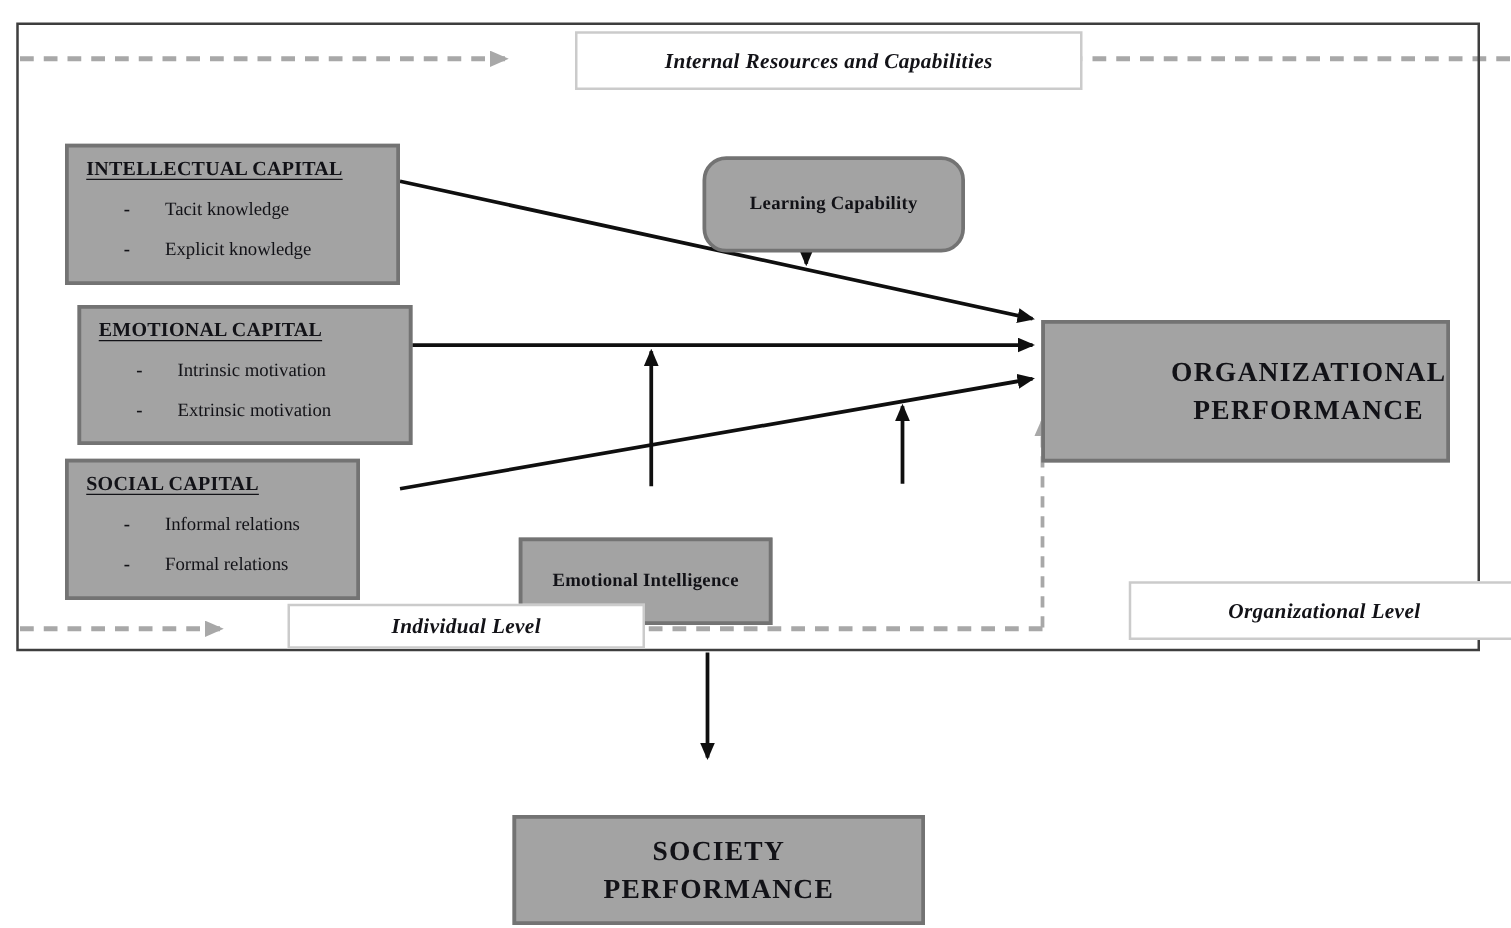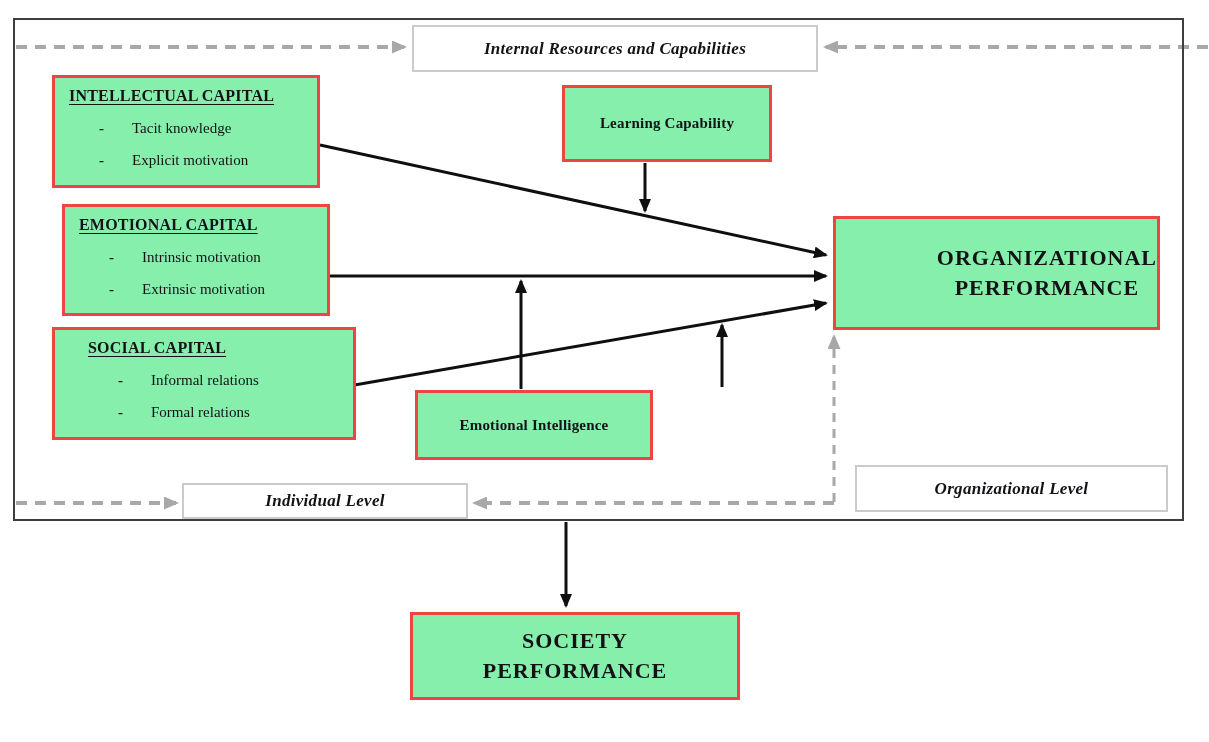--- a/index.html
+++ b/index.html
@@ -14,7 +14,7 @@
   .lightbox{
     border:2px solid #cbcbcb;background:#ffffff;
     display:flex;align-items:center;justify-content:center;
-    font-weight:bold;font-style:italic;font-size:17px;letter-spacing:.3px;
+    font-weight:bold;font-style:italic;font-size:17px;letter-spacing:.3px;margin-left:48px;
   }
   .centerbox{display:flex;align-items:center;justify-content:center;text-align:center;}
   .cap-title{

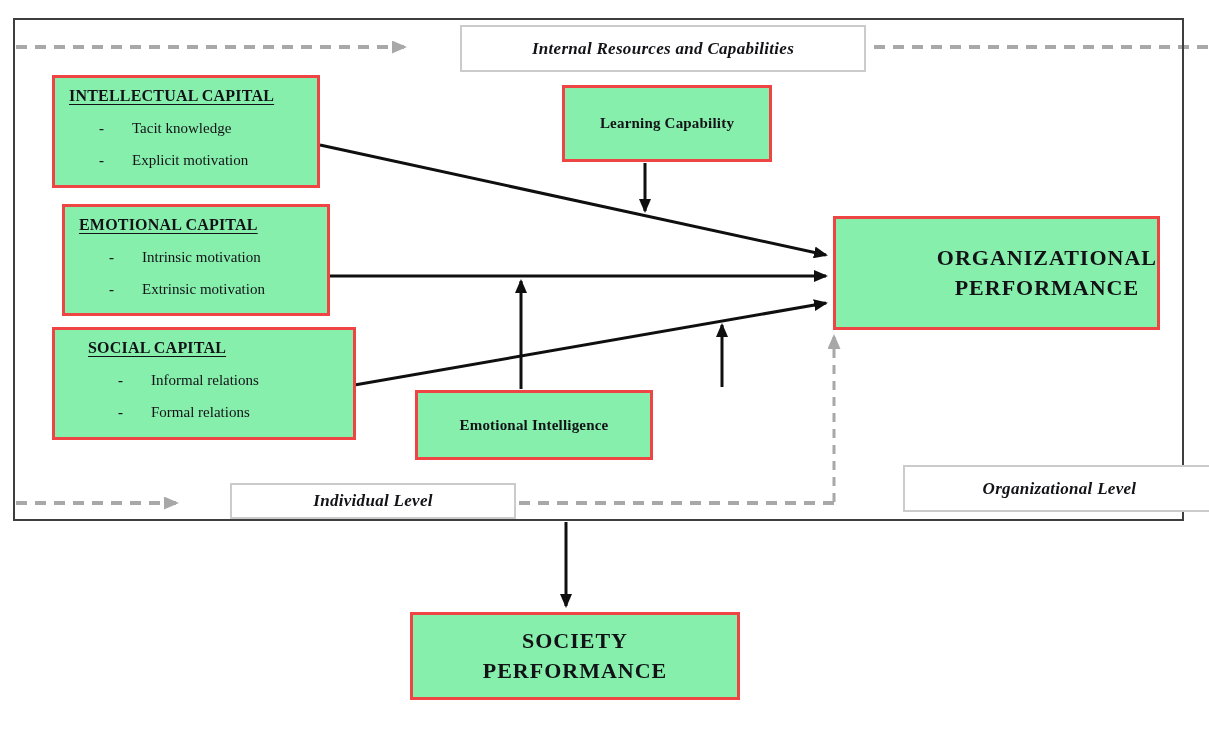--- a/index.html
+++ b/index.html
@@ -10,7 +10,7 @@
   .overlay{position:absolute;left:0;top:0;width:1209px;height:742px;pointer-events:none;}
   .abs{position:absolute;box-sizing:border-box;}
   .frame{border:2px solid #3e3e3e;background:transparent;}
-  .thickbox{border:3px solid #ef4444;background:#86efac;}
+  .thickbox{border:3px solid #737373;background:#a3a3a3;margin-top:40px;}
   .lightbox{
     border:2px solid #cbcbcb;background:#ffffff;
     display:flex;align-items:center;justify-content:center;

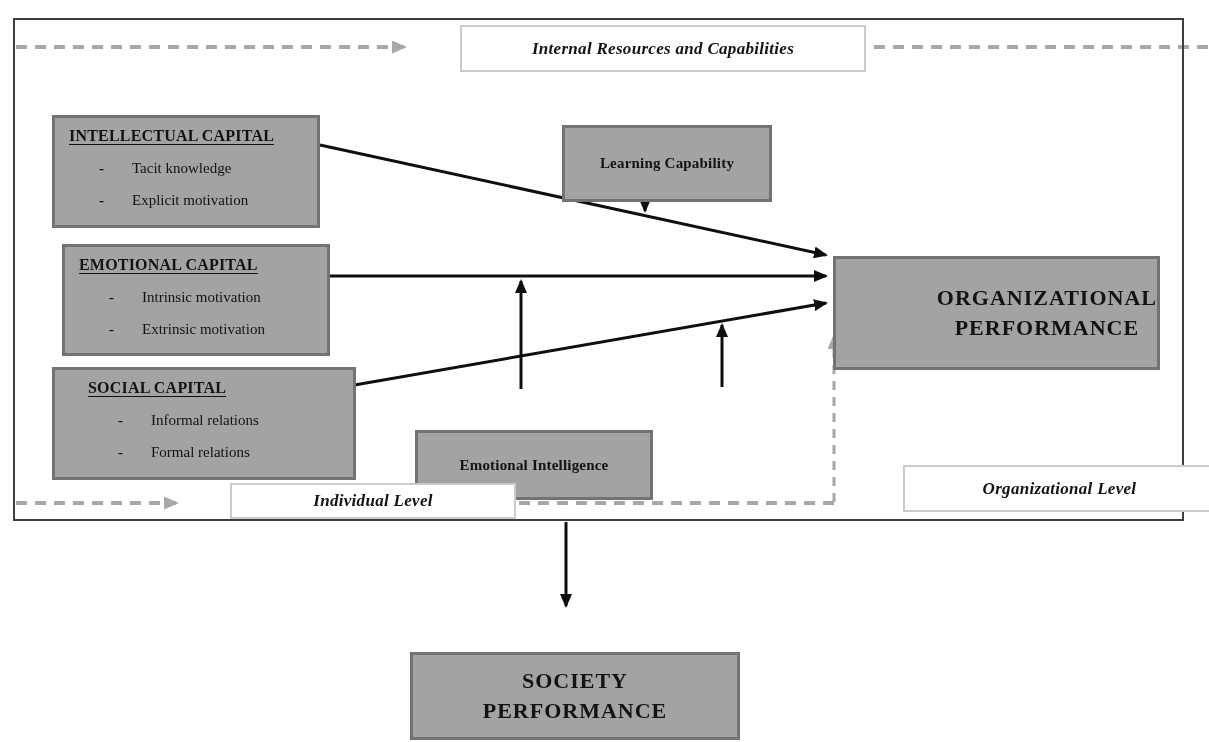--- a/index.html
+++ b/index.html
@@ -98,7 +98,7 @@
     </div>
   </div>
 
-  <div class="abs thickbox centerbox" style="left:562px;top:85px;width:210px;height:77px;">
+  <div class="abs thickbox centerbox" style="left:562px;top:85px;width:210px;height:77px;border-radius:19px;">
     <span class="modlabel">Learning Capability</span>
   </div>
 

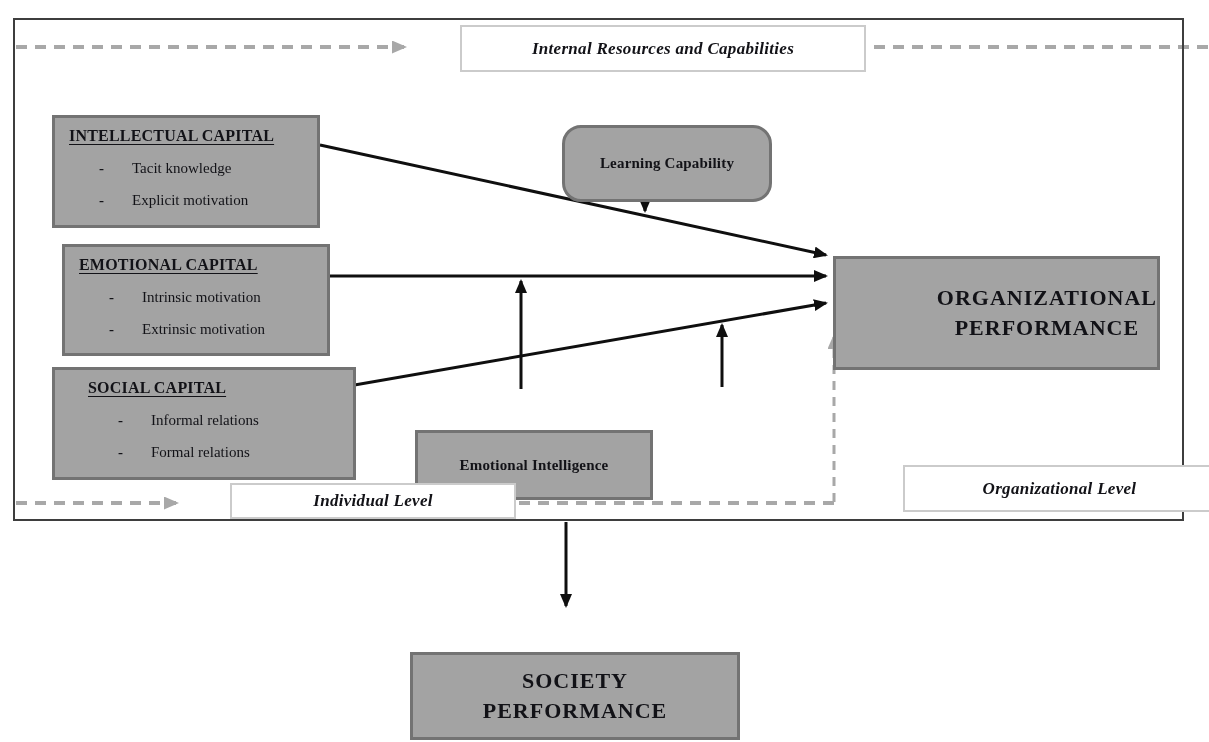--- a/index.html
+++ b/index.html
@@ -70,7 +70,7 @@
     </div>
     <div class="cap-item">
       <span class="dash">-</span>
-      <span>Explicit motivation</span>
+      <span>Explicit knowledge</span>
     </div>
   </div>
 

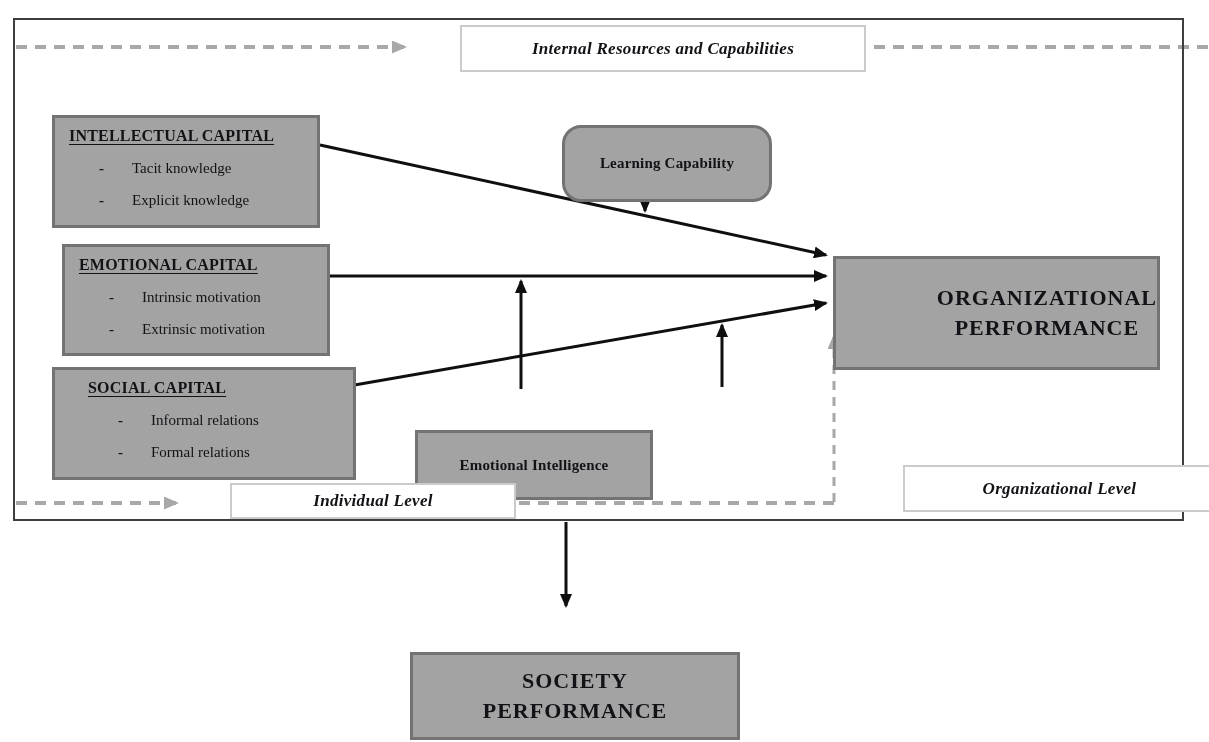--- a/index.html
+++ b/index.html
@@ -86,7 +86,7 @@
     </div>
   </div>
 
-  <div class="abs thickbox" style="left:52px;top:327px;width:304px;height:113px;padding-left:19px;">
+  <div class="abs thickbox" style="left:52px;top:327px;width:236px;height:113px;">
     <div class="cap-title">SOCIAL CAPITAL</div>
     <div class="cap-item">
       <span class="dash">-</span>

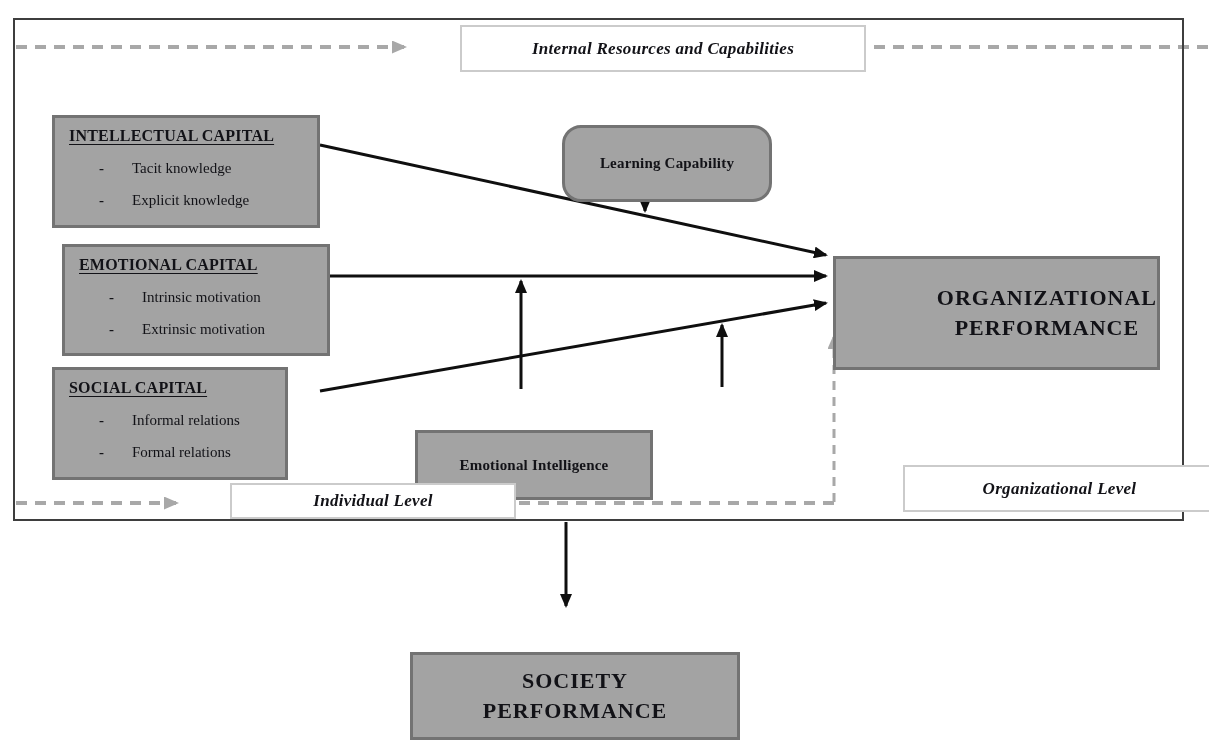--- a/index.html
+++ b/index.html
@@ -102,7 +102,7 @@
     <span class="modlabel">Learning Capability</span>
   </div>
 
-  <div class="abs thickbox centerbox" style="left:415px;top:390px;width:238px;height:70px;">
+  <div class="abs thickbox centerbox" style="left:415px;top:390px;width:203px;height:70px;">
     <span class="modlabel">Emotional Intelligence</span>
   </div>
 

